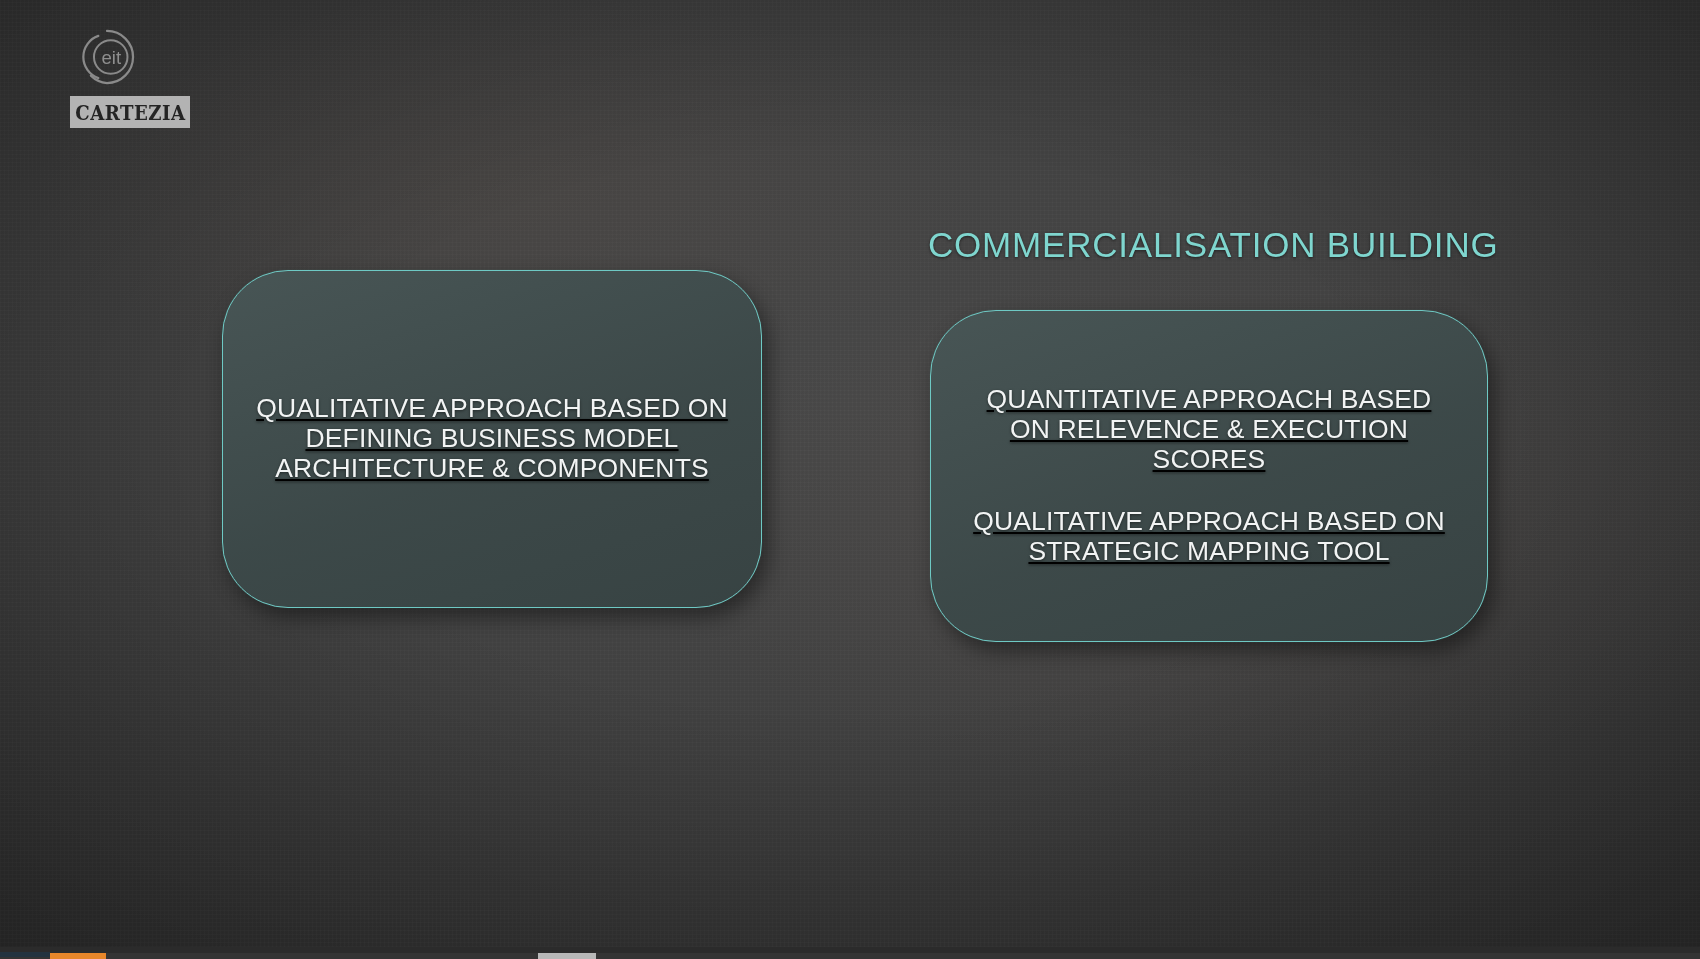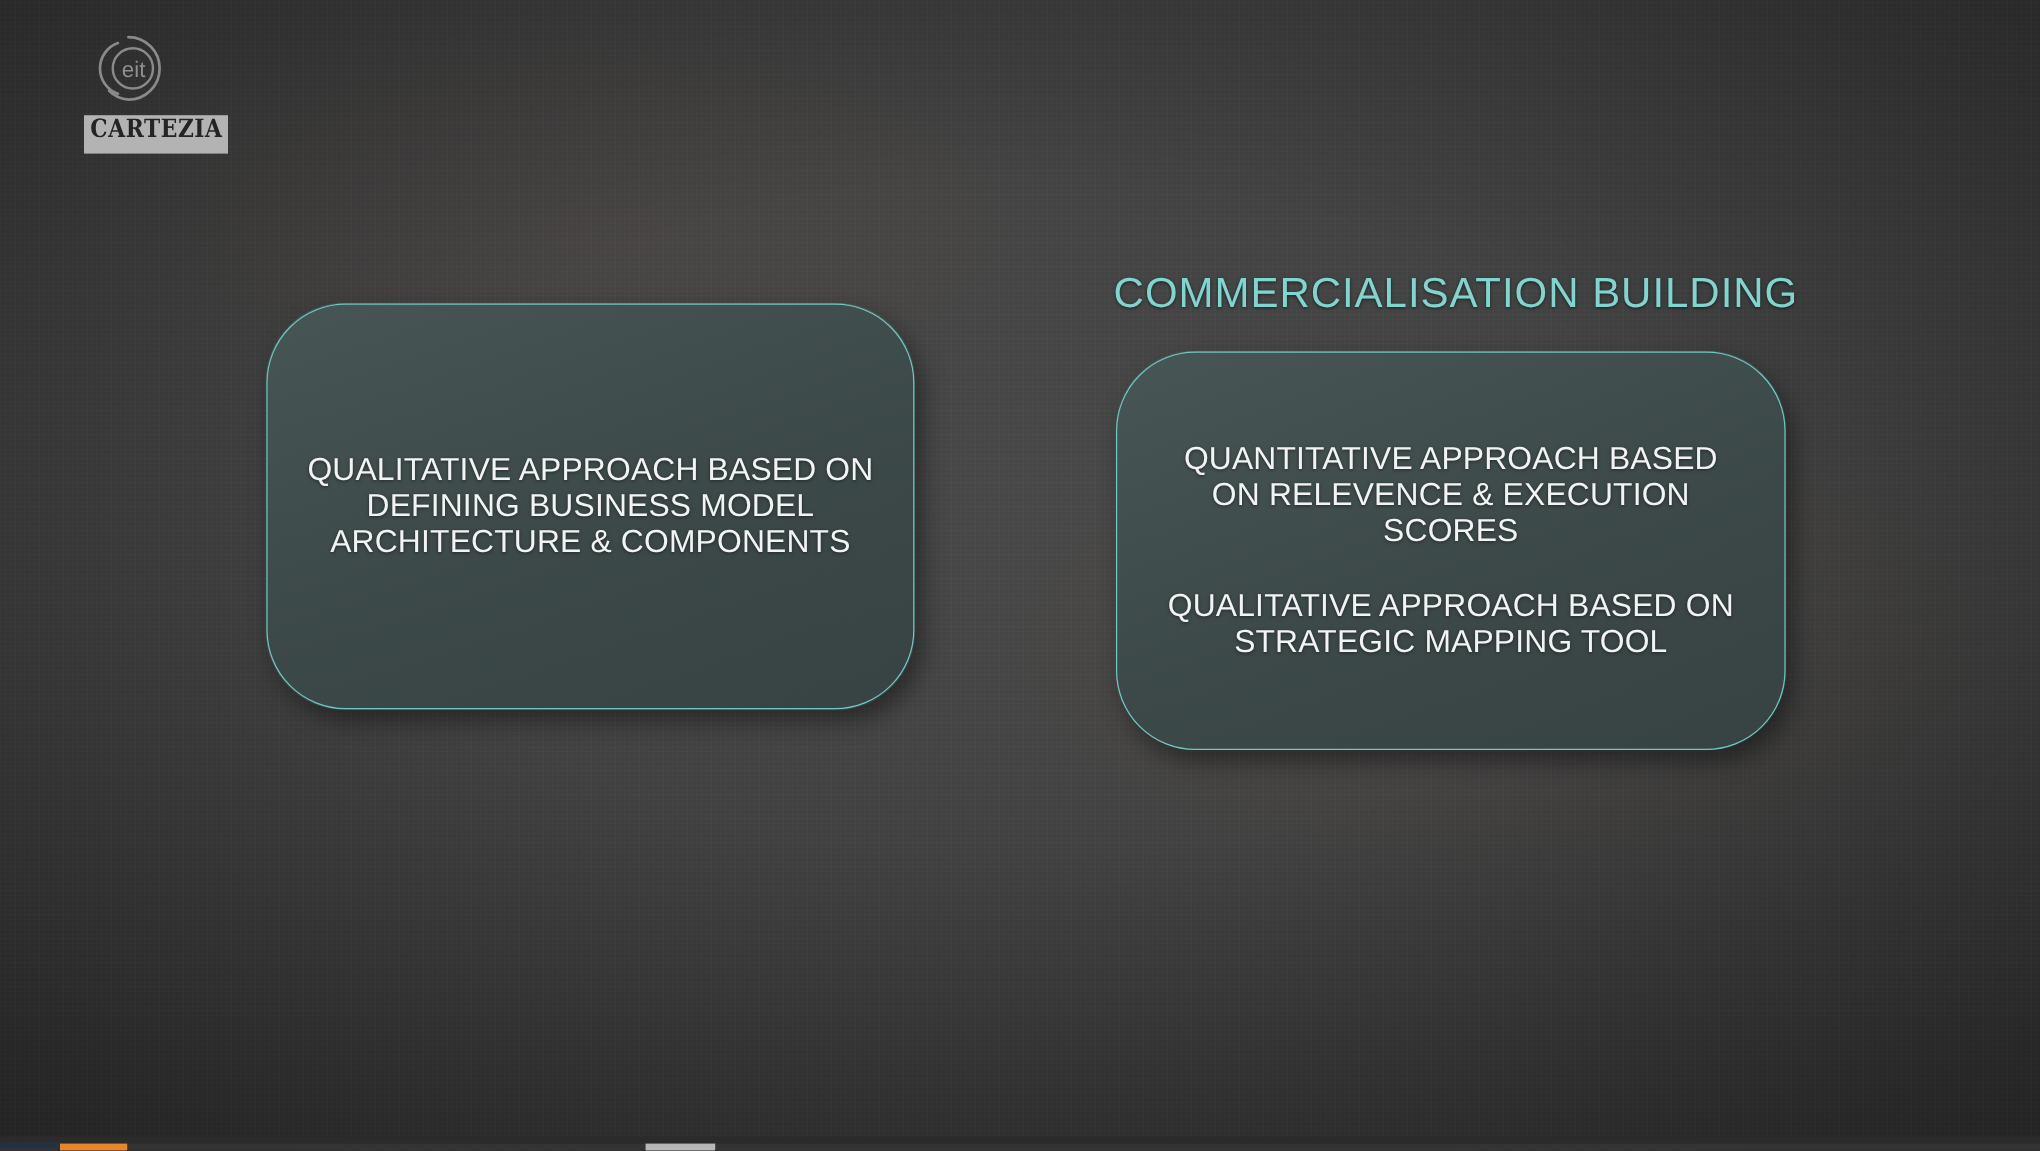--- a/index.html
+++ b/index.html
@@ -72,6 +72,7 @@
     height: 32px;
     background: #b3b3b3;
     display: flex;
+    align-items: center;
     justify-content: center;
   }
   .cartezia-text {

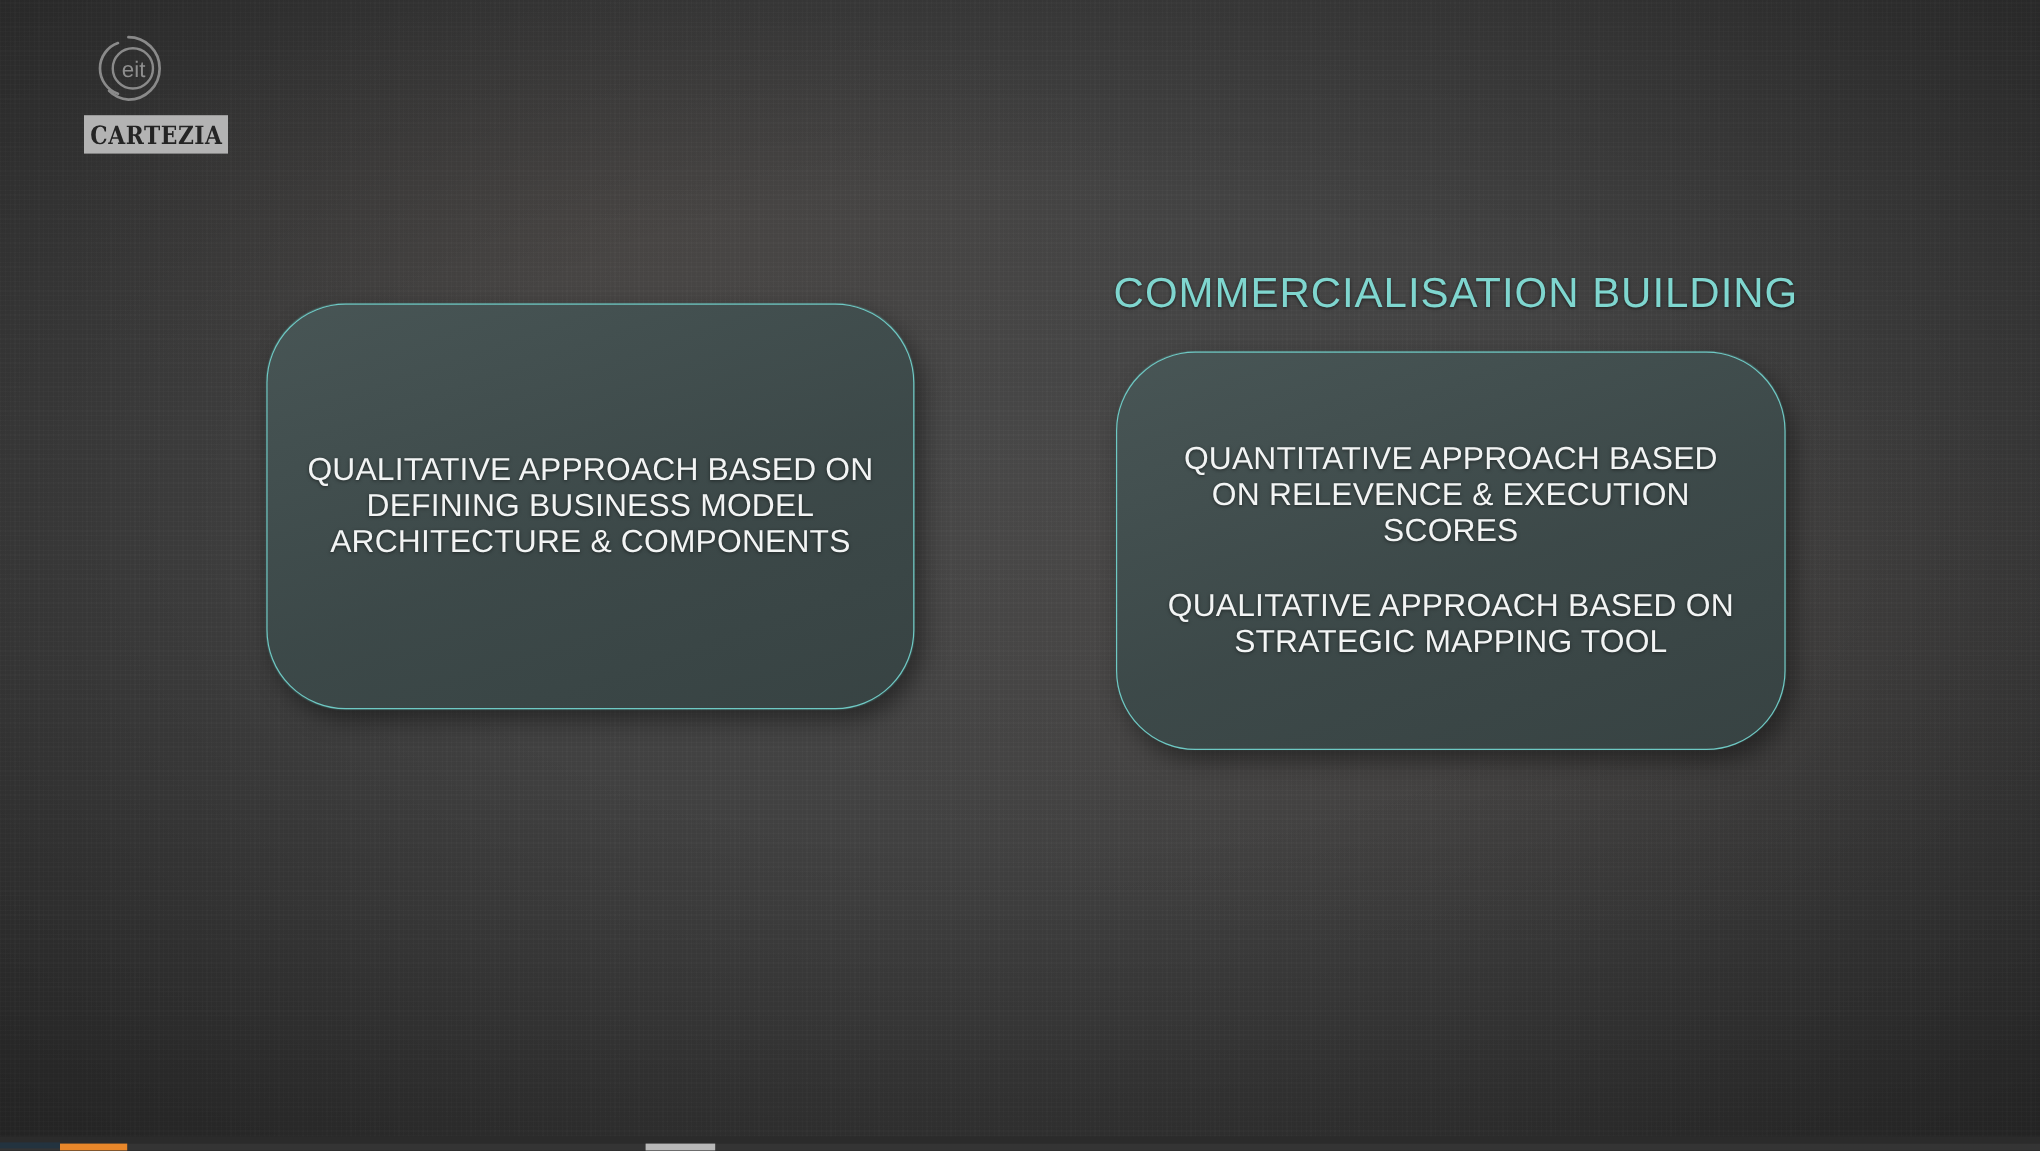--- a/index.html
+++ b/index.html
@@ -115,7 +115,7 @@
   .column-right .col-heading { margin-left: -2px; }
 
   .panel {
-    margin-top: 28px;
+    margin-top: 45px;
     border: 1.6px solid #6ec9c4;
     background:
       linear-gradient(160deg, rgba(72,86,86,0.96) 0%, rgba(60,73,73,0.96) 55%, rgba(55,67,67,0.96) 100%);
@@ -125,6 +125,7 @@
     display: flex;
     flex-direction: column;
     justify-content: center;
+    text-decoration: underline;
   }
   .panel-left {
     width: 540px;

